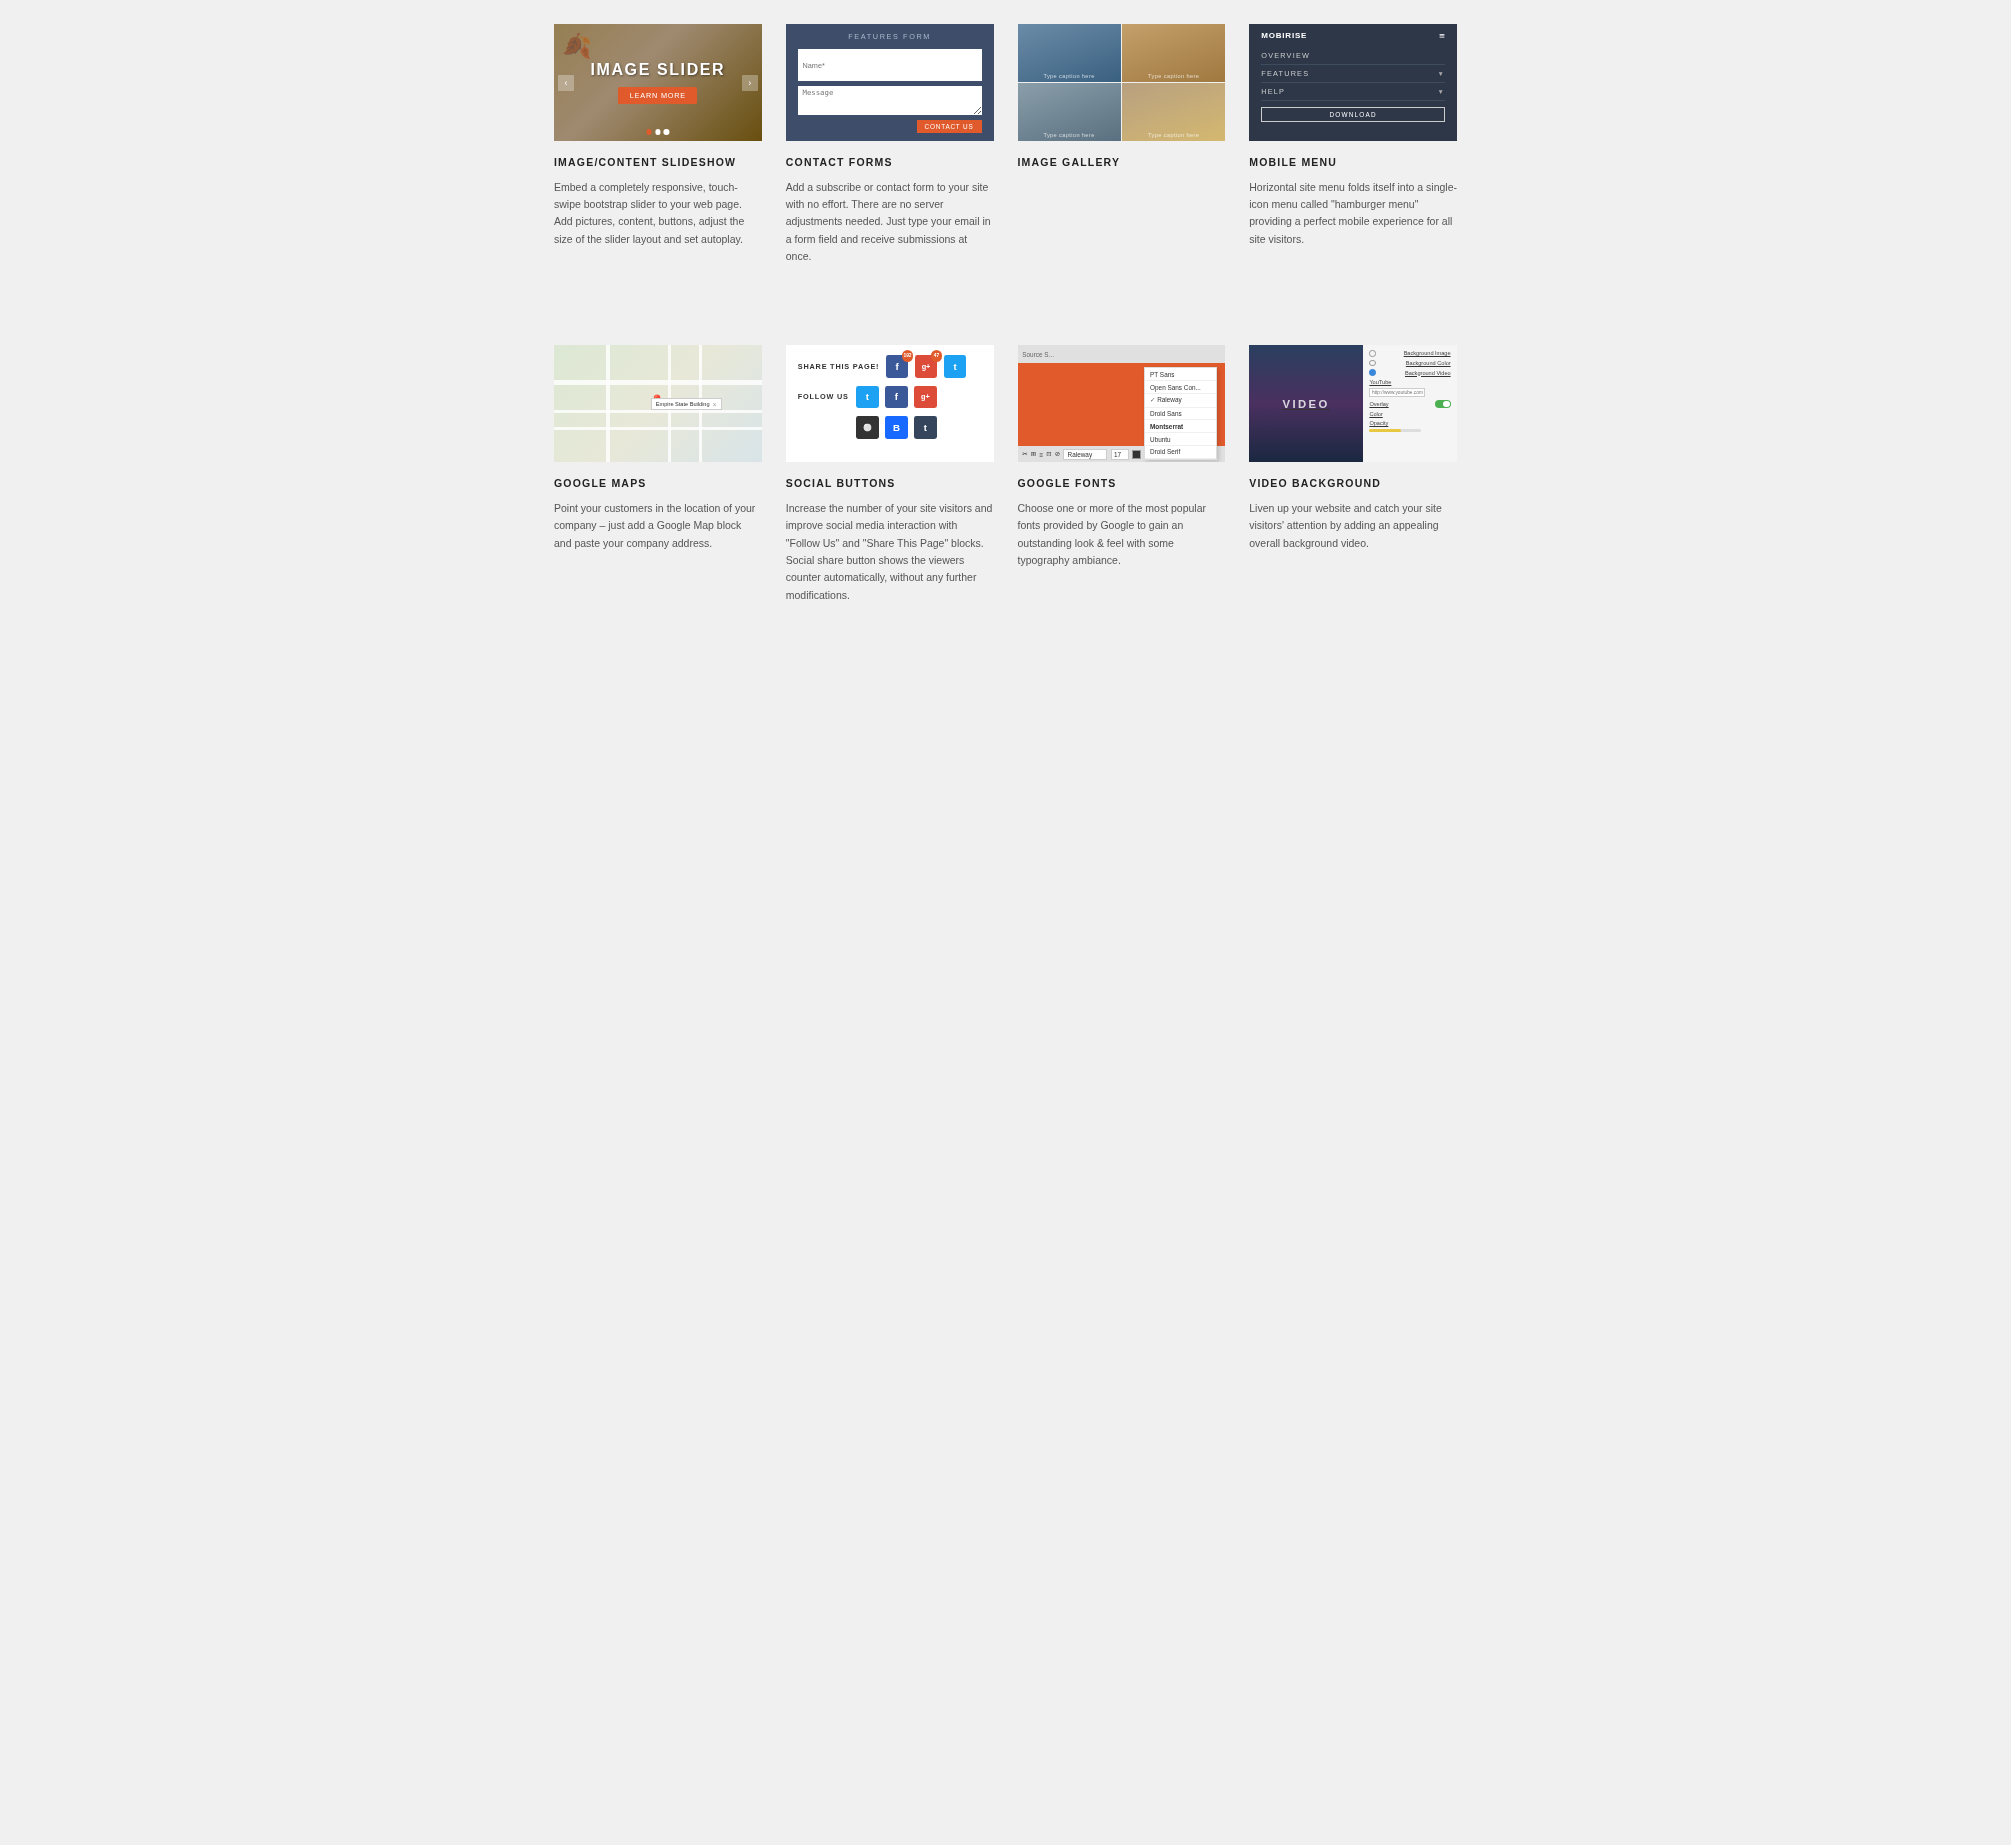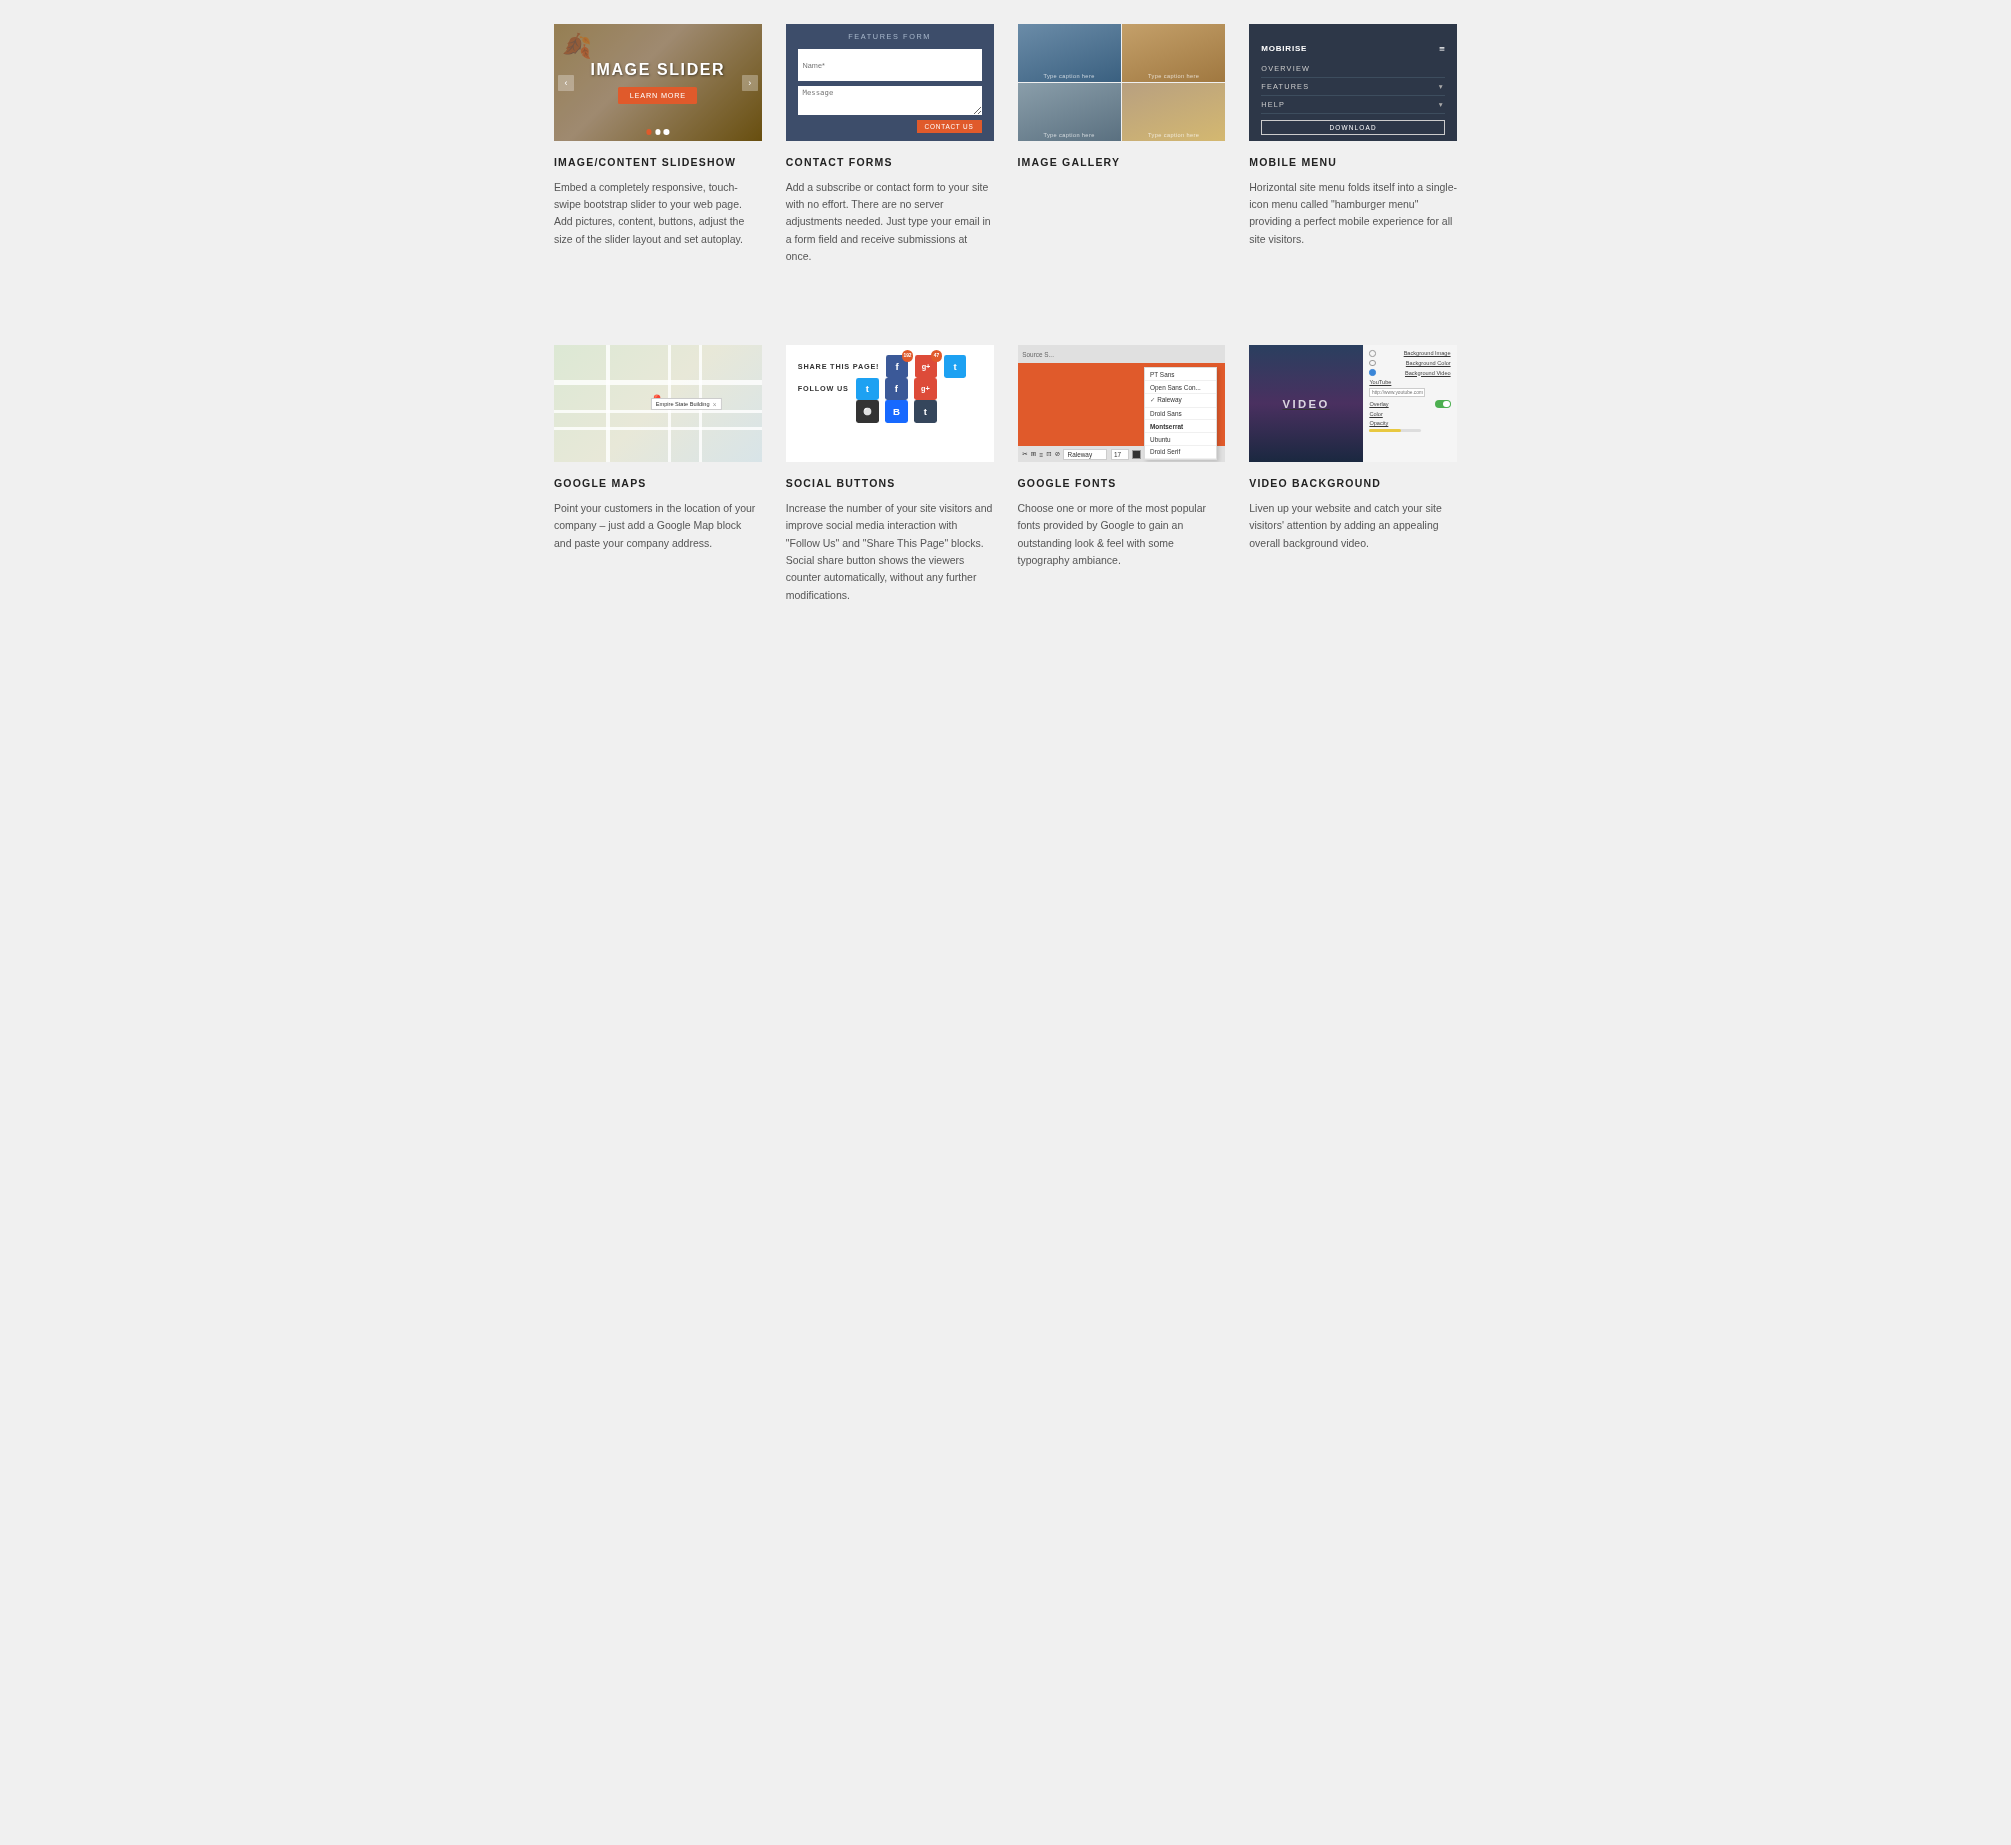--- a/index.html
+++ b/index.html
@@ -195,7 +195,7 @@
       background: #2d3748;
       display: flex;
       flex-direction: column;
-      padding: 19px 12px;
+      padding: 6px 12px;
       gap: 0;
     }
     .mm-header {

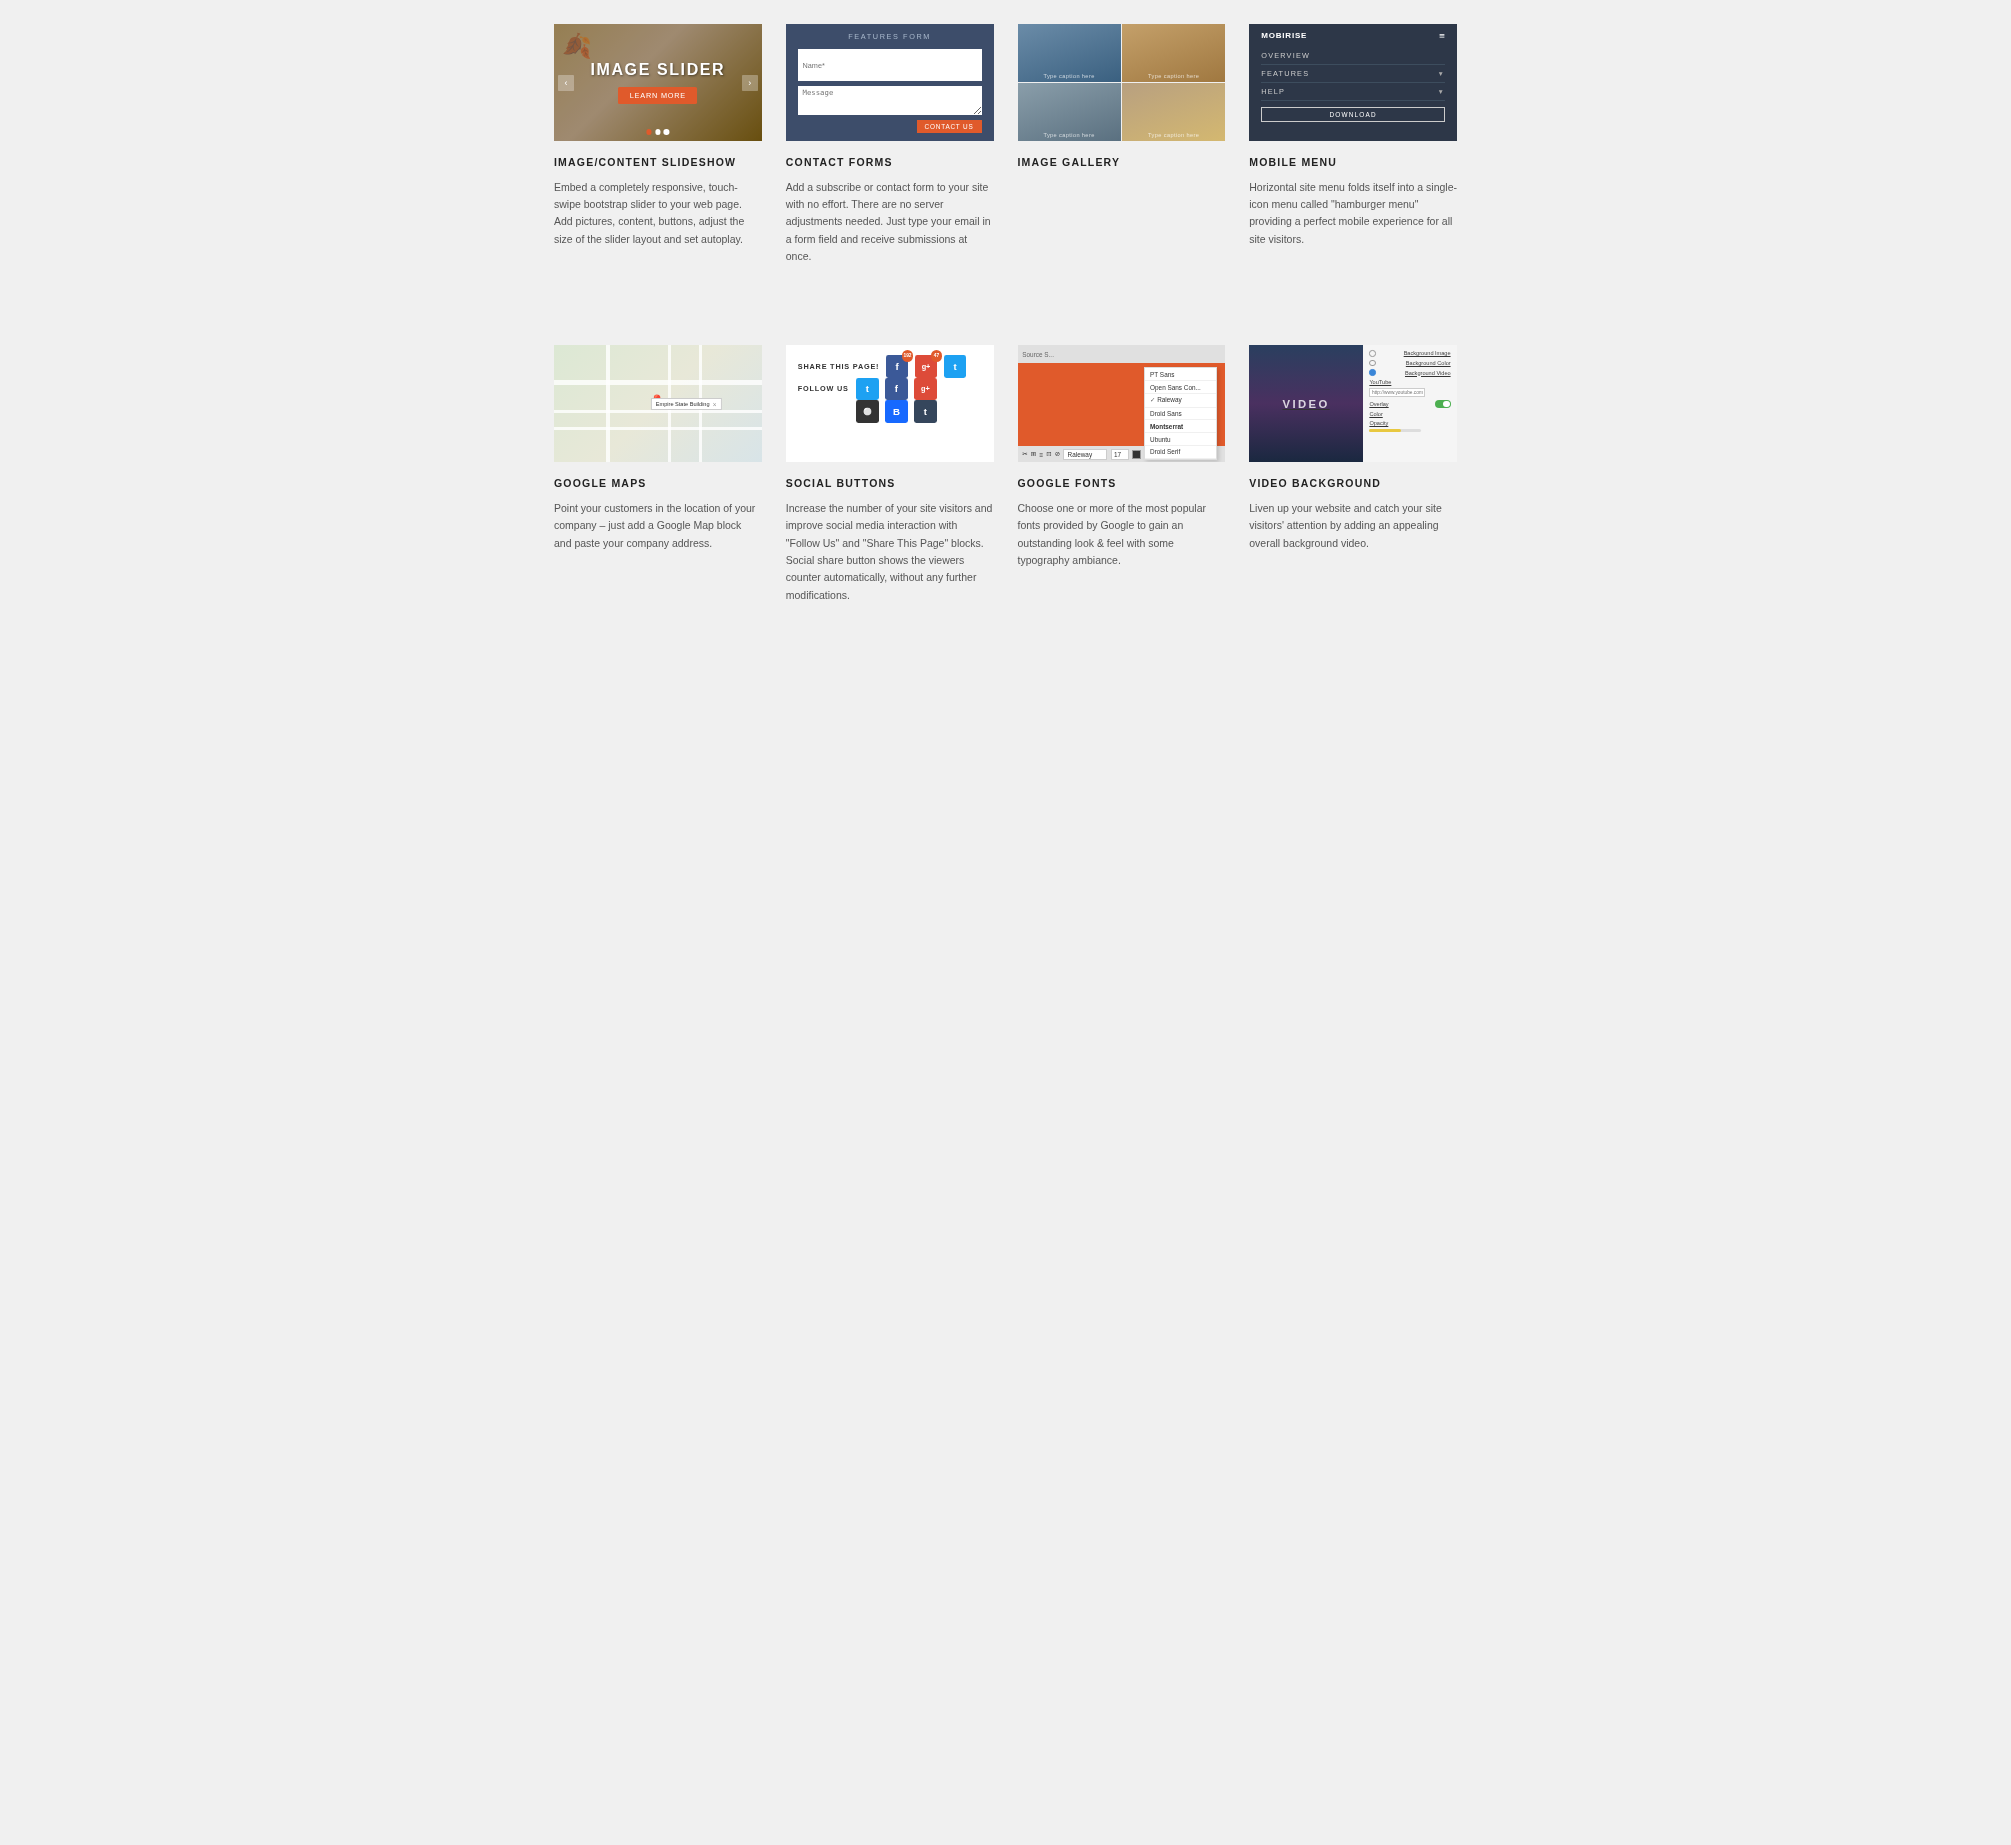--- a/index.html
+++ b/index.html
@@ -293,6 +293,7 @@
       display: flex;
       flex-direction: column;
       padding: 9.7px 12px;
+      gap: 8px;
     }
     .social-row {
       display: flex;

